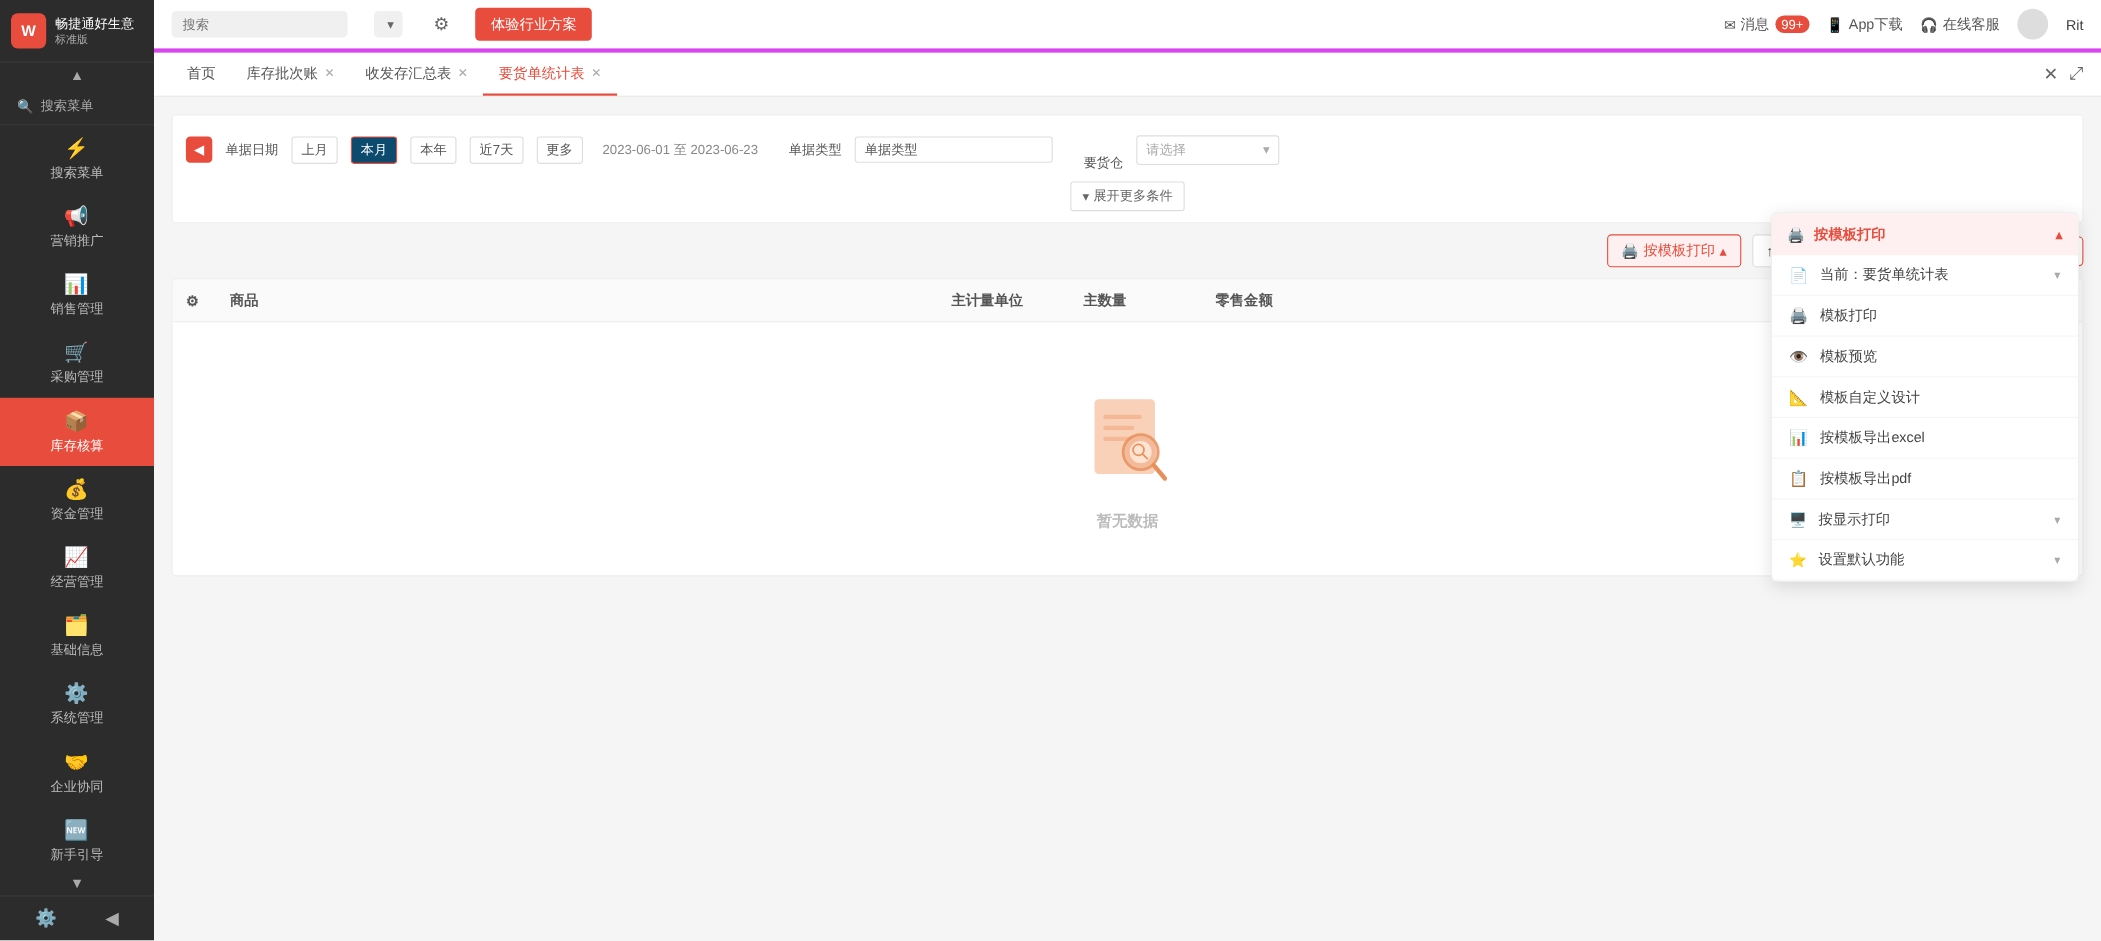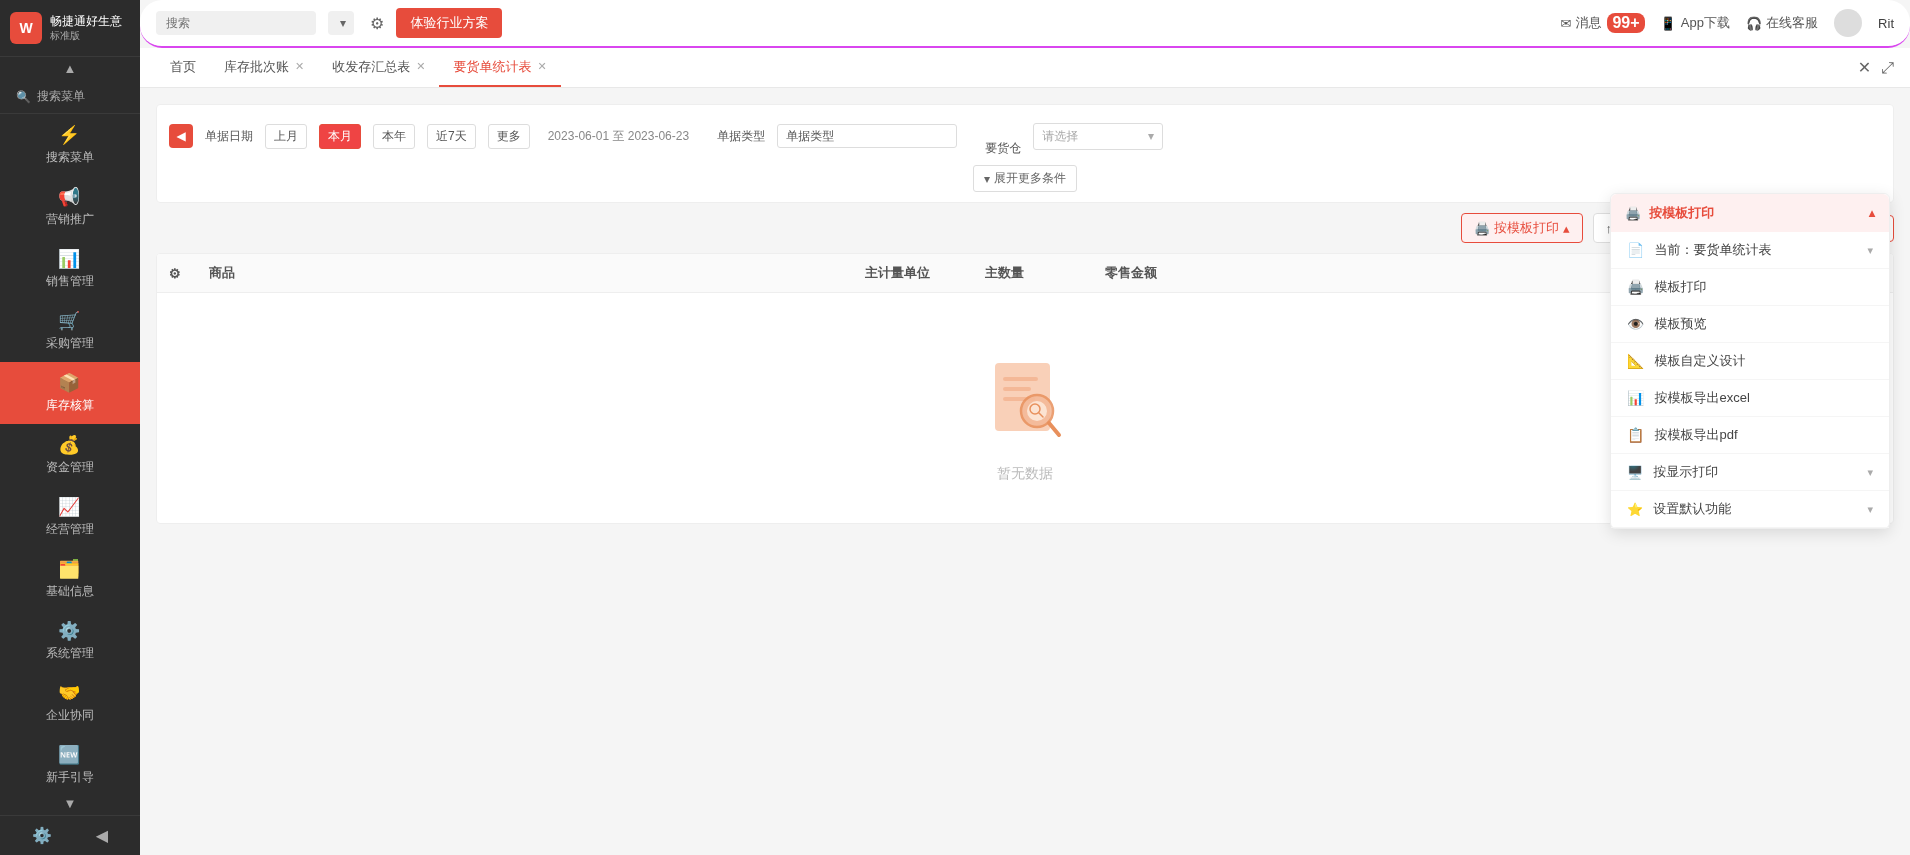--- a/index.html
+++ b/index.html
@@ -71,10 +71,9 @@
       height: 48px;
       display: flex; align-items: center;
       padding: 0 16px;
-      border-bottom: 2px solid #d946ef;
-      gap: 12px;
+      border-bottom: 4px solid #d946ef;
+      gap: 24px;
       flex-shrink: 0;
-      border-radius: 22px;
     }
     .topbar-input {
       background: #f0f0f0; border: none; border-radius: 4px;

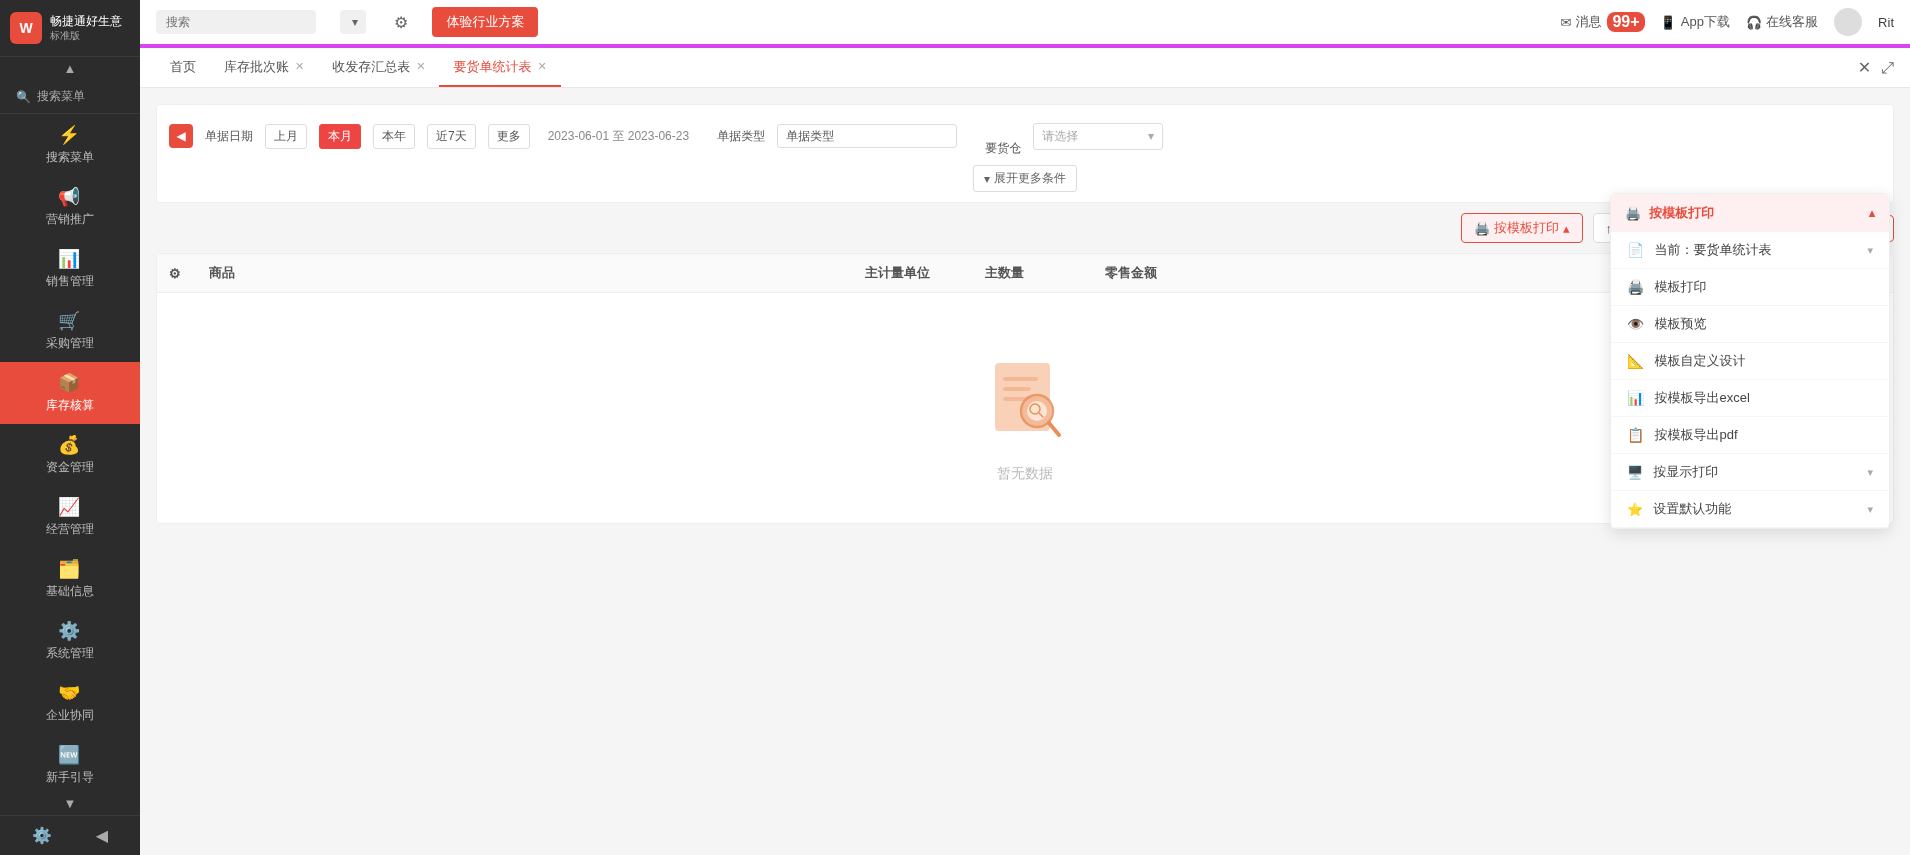--- a/index.html
+++ b/index.html
@@ -87,7 +87,7 @@
     }
     .topbar-right { margin-left: auto; display: flex; align-items: center; gap: 16px; }
     .topbar-right-item { display: flex; align-items: center; gap: 4px; color: #555; font-size: 13px; cursor: pointer; }
-    .badge { background: #e74c3c; color: #fff; border-radius: 8px; font-size: 16px; padding: 1px 5px; margin-left: 2px; font-weight: bold; }
+    .badge { background: #e74c3c; color: #fff; border-radius: 8px; font-size: 12px; padding: 1px 5px; margin-left: 2px; }
     .avatar { width: 28px; height: 28px; background: #ddd; border-radius: 50%; }
     .user-name { color: #404040; font-size: 13px; }
 

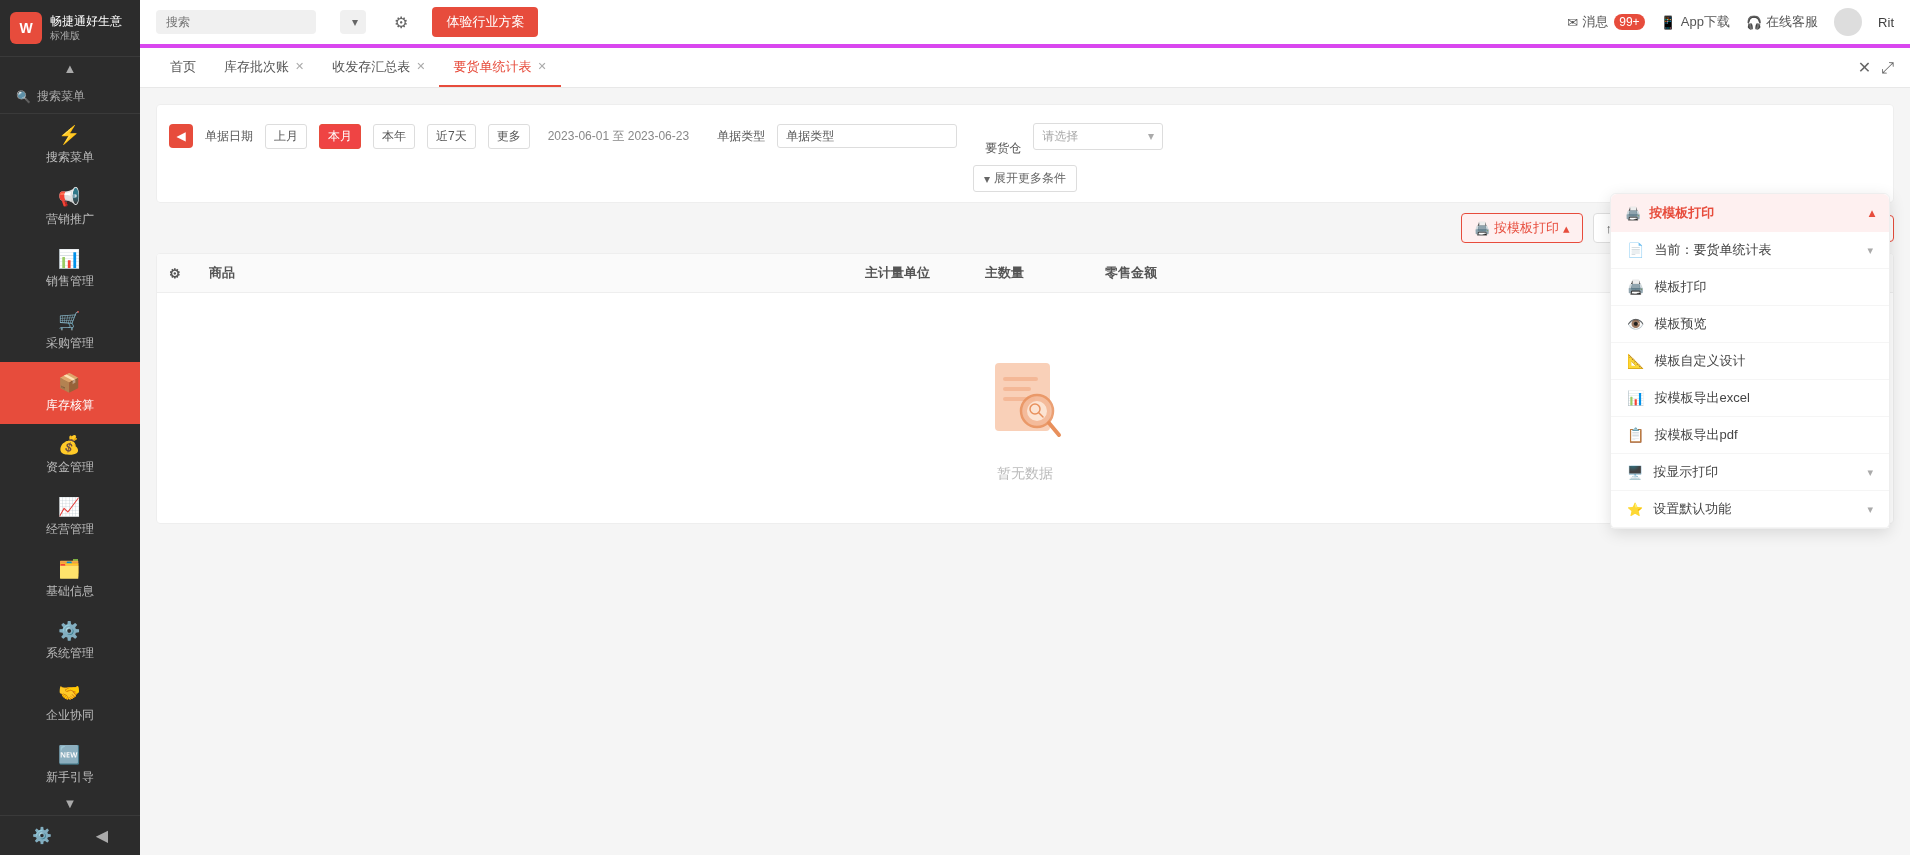--- a/index.html
+++ b/index.html
@@ -133,7 +133,7 @@
       padding: 3px 8px; border-radius: 3px; border: 1px solid #ddd;
       background: #fff; font-size: 12px; cursor: pointer; color: #555;
     }
-    .date-btn.active { background: #ef4444; color: #fff; border-color: #e74c3c; font-family: Liberation Serif, serif; }
+    .date-btn.active { background: #0c4a6e; color: #fff; border-color: #e74c3c; font-family: Liberation Serif, serif; }
     .date-range { font-size: 12px; color: #888; margin-left: 6px; }
     .filter-select {
       border: 1px solid #ddd; border-radius: 3px; padding: 4px 20px 4px 8px;

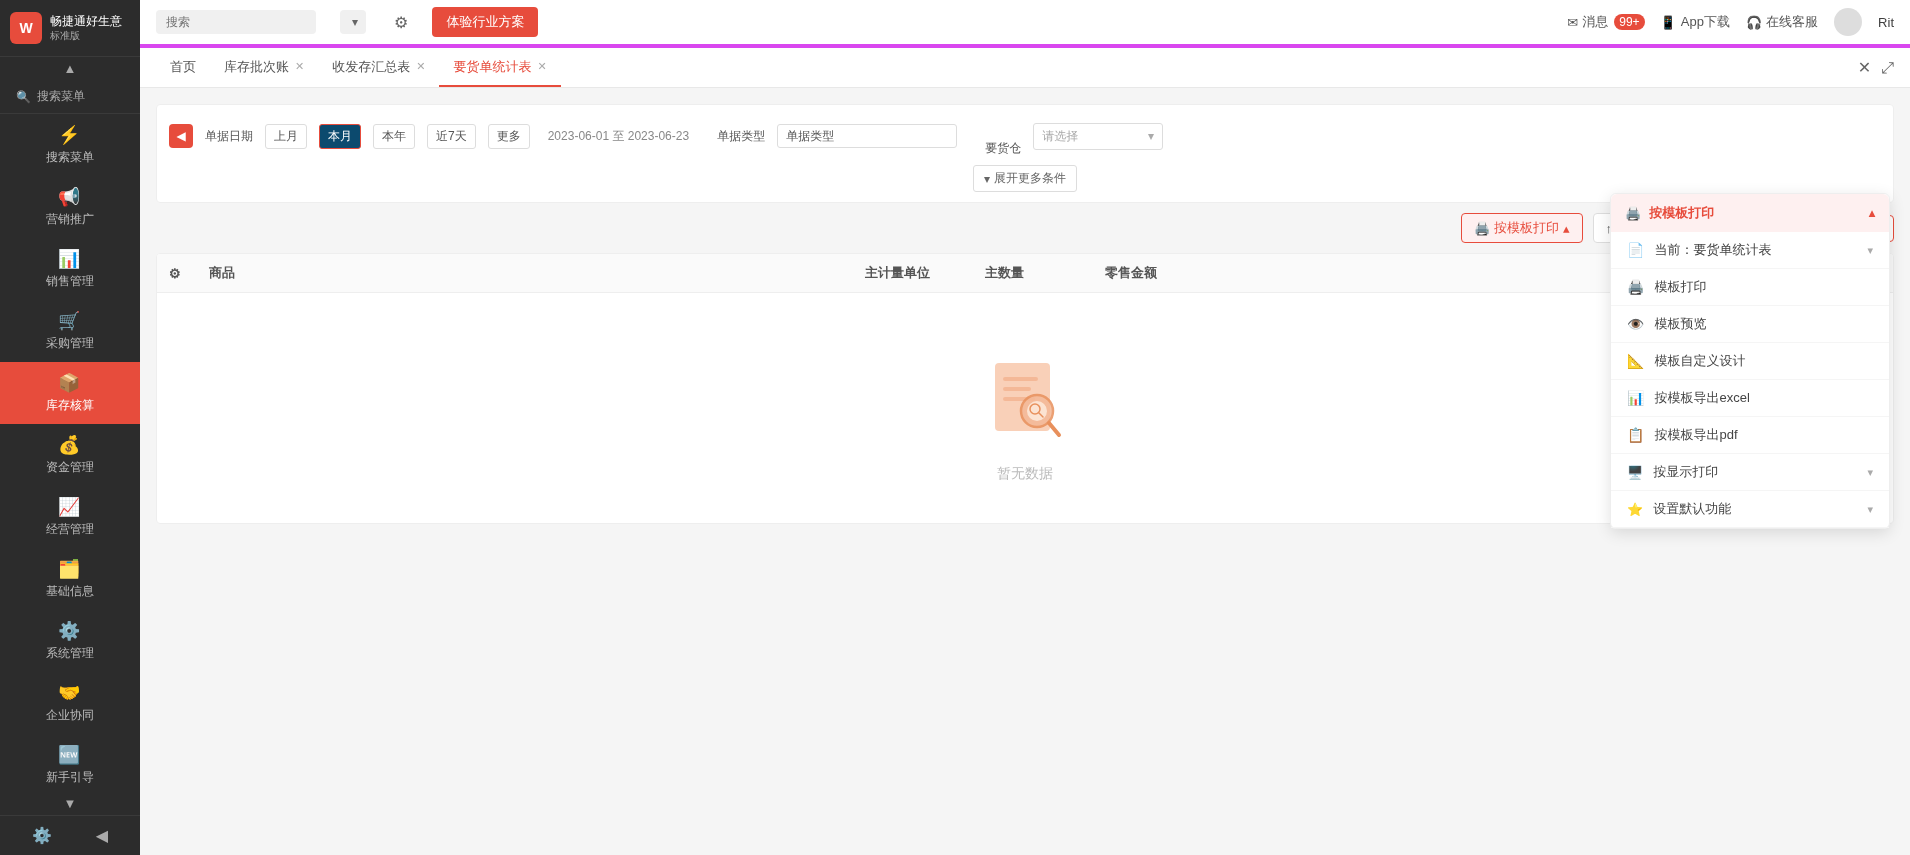--- a/index.html
+++ b/index.html
@@ -170,6 +170,7 @@
     .empty-state {
       display: flex; flex-direction: column; align-items: center;
       padding: 60px 0 40px;
+      font-weight: bold;
     }
     .empty-icon {
       width: 100px; height: 100px;

